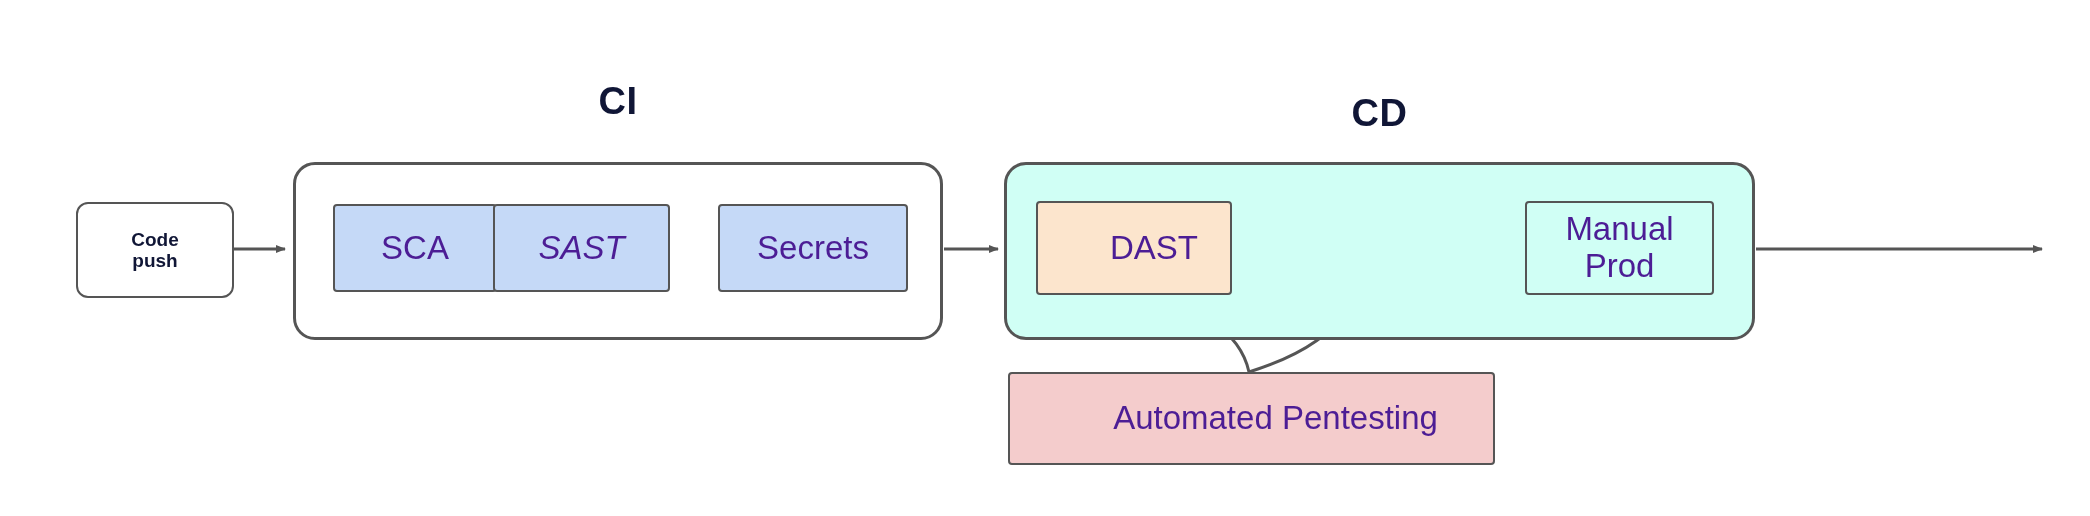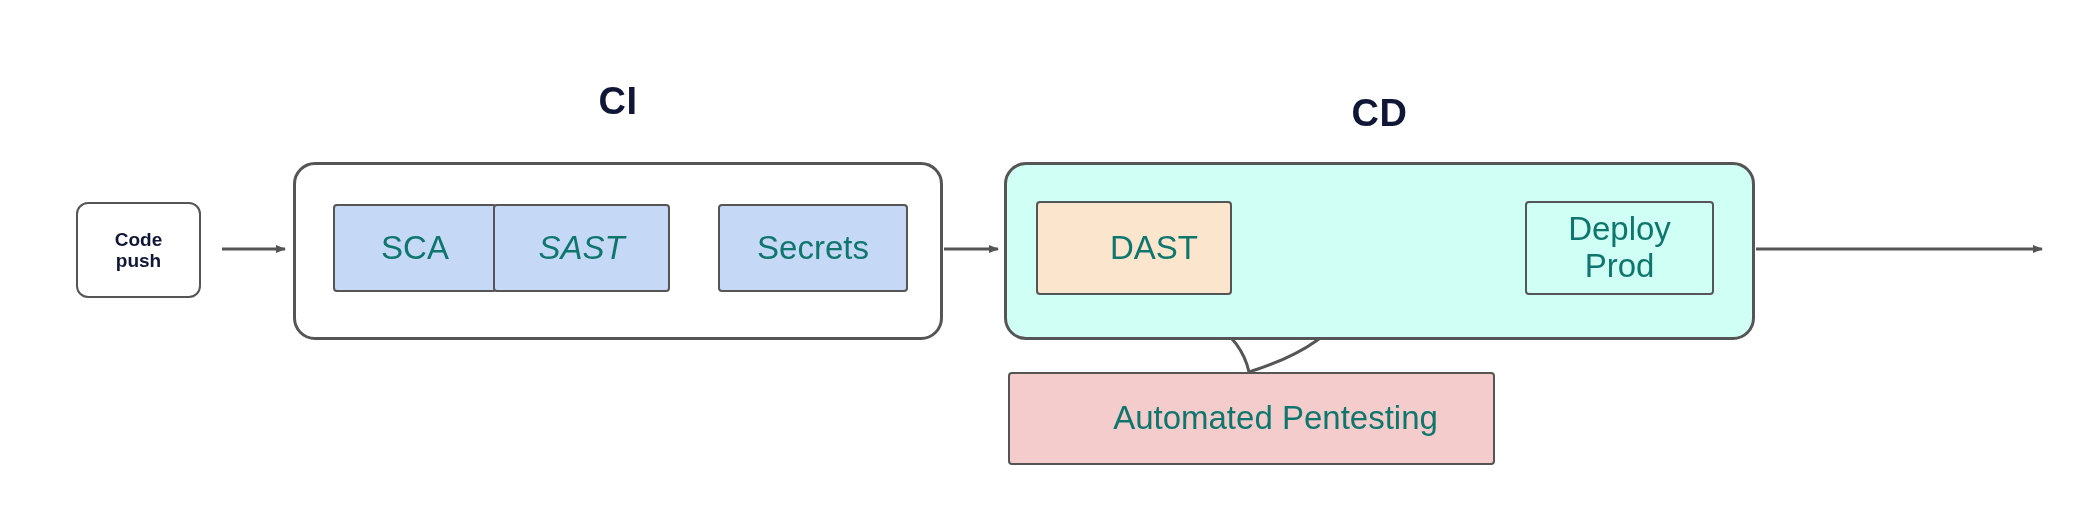--- a/index.html
+++ b/index.html
@@ -56,7 +56,7 @@
 
   
   #code-push {
-    left: 76px; top: 202px; width: 125px; height: 96px;
+    left: 76px; top: 202px; width: 158px; height: 96px;
     background: #ffffff;
     color: #101636;
     font-weight: bold;

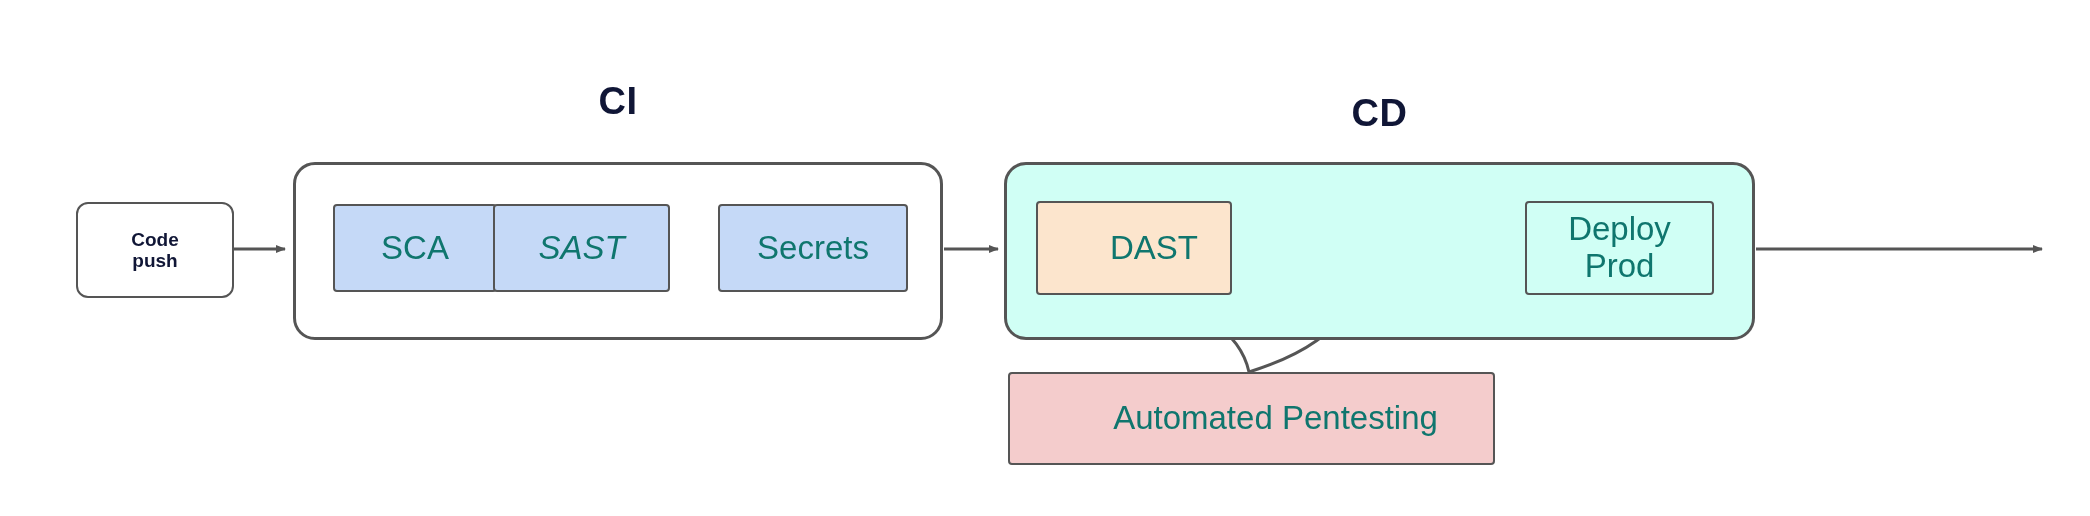--- a/index.html
+++ b/index.html
@@ -35,7 +35,7 @@
     text-align: center;
     border: 2px solid #555555;
     border-radius: 4px;
-    color: #0f766e;
+    color: #4c1d95;
     line-height: 1.12;
     white-space: pre-line;
   }

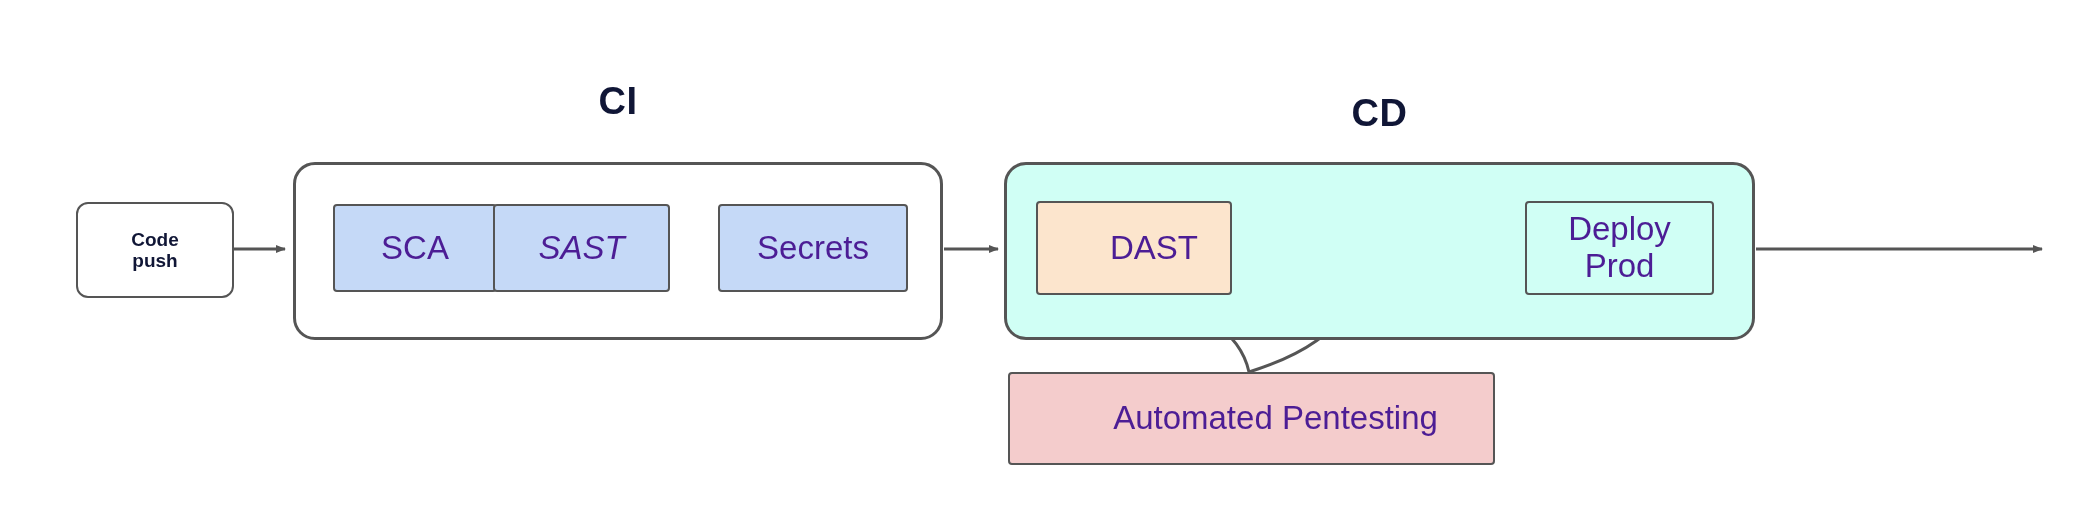--- a/index.html
+++ b/index.html
@@ -135,7 +135,7 @@
   <div class="node ci-node" id="node-secrets">Secrets</div>
 
   <div class="node cd-node" id="node-dast">DAST</div>
-  <div class="node cd-node" id="node-deploy">Deploy
+  <div class="node cd-node" id="node-deploy">Manual
 Prod</div>
 
   <div class="node" id="node-pentest">Automated Pentesting</div>

